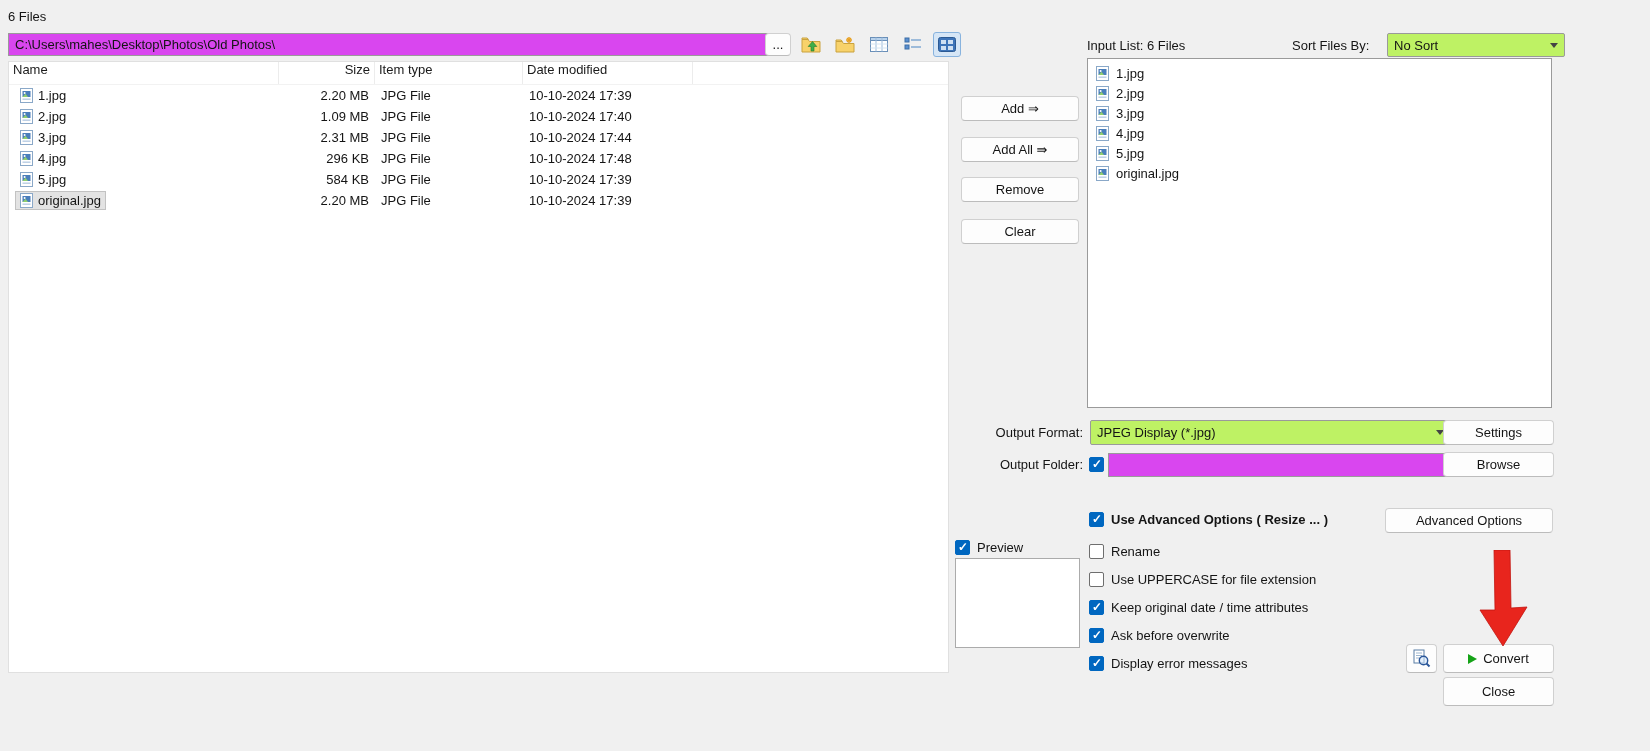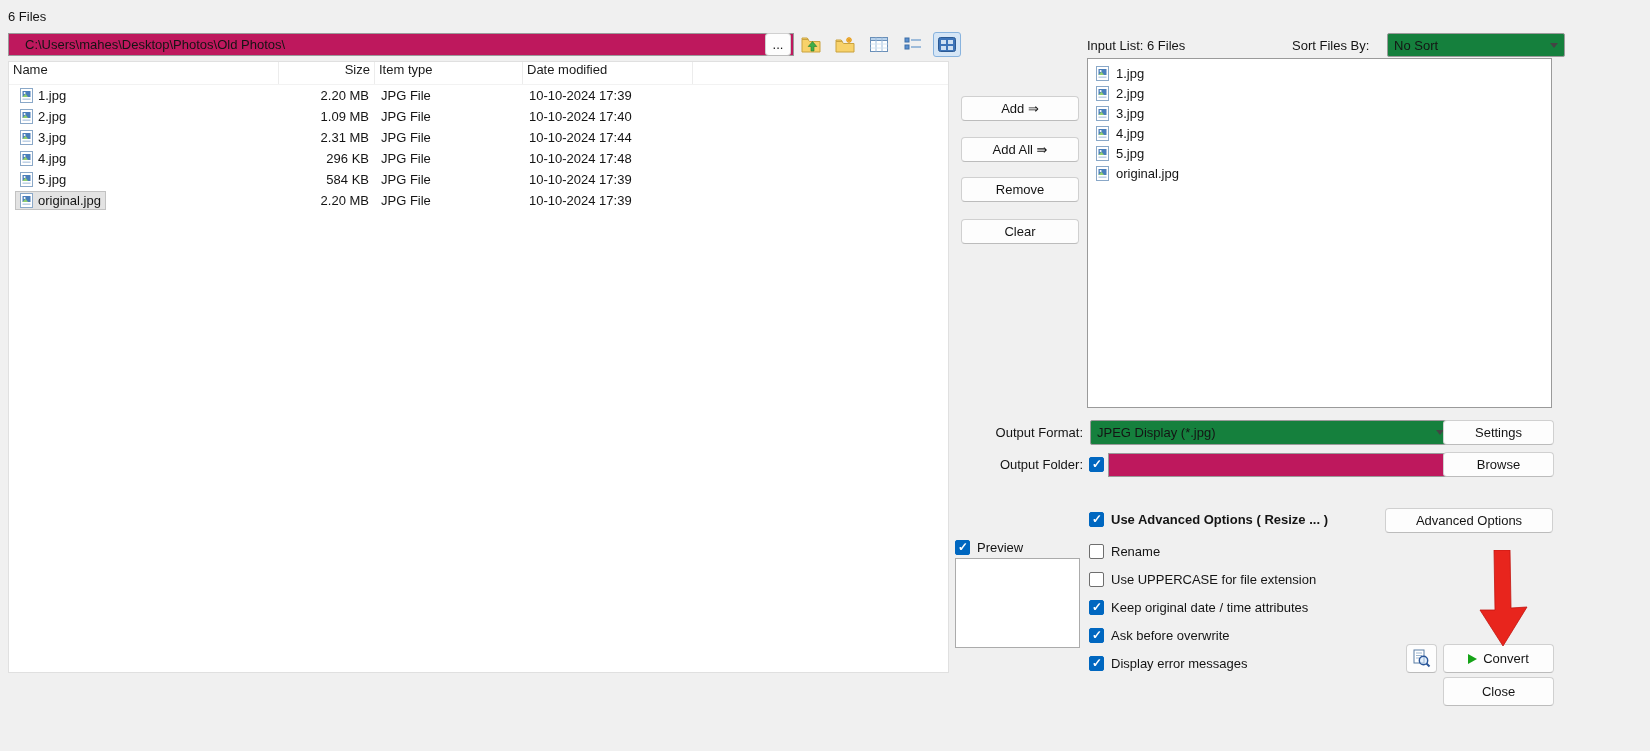--- a/index.html
+++ b/index.html
@@ -7,7 +7,7 @@
   .window{position:relative;width:1650px;height:751px;background:#f0f0f0;overflow:hidden}
   .abs{position:absolute}
   .label{white-space:nowrap}
-  .textfield{background:#be185d;border:1px solid #9a9a9a;display:flex;align-items:center;padding:0 16px;white-space:nowrap;overflow:hidden}
+  .textfield{background:#d946ef;border:1px solid #9a9a9a;display:flex;align-items:center;padding:0 6px;white-space:nowrap;overflow:hidden}
   .btn{background:#fdfdfd;border:1px solid #d0d0d0;border-bottom-color:#bcbcbc;border-radius:4px;display:flex;align-items:center;justify-content:center;white-space:nowrap;cursor:default}
   .combo{background:#15803d;border:1px solid #9a9a9a;border-radius:2px;display:flex;align-items:center;padding:0 6px;gap:6px}
   .combo .ctext{flex:1;white-space:nowrap;overflow:hidden}

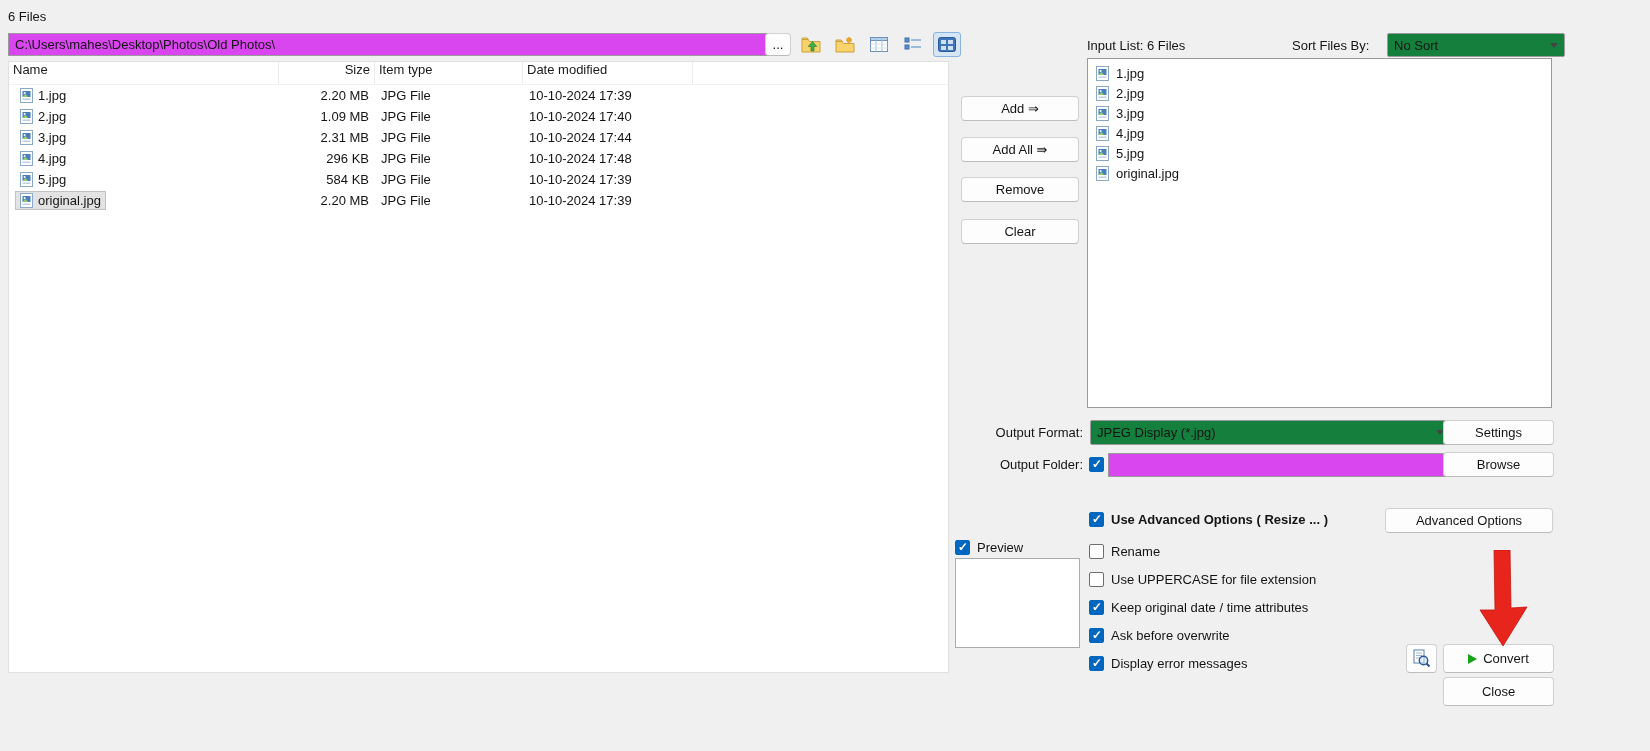--- a/index.html
+++ b/index.html
@@ -9,7 +9,7 @@
   .label{white-space:nowrap}
   .textfield{background:#d946ef;border:1px solid #9a9a9a;display:flex;align-items:center;padding:0 6px;white-space:nowrap;overflow:hidden}
   .btn{background:#fdfdfd;border:1px solid #d0d0d0;border-bottom-color:#bcbcbc;border-radius:4px;display:flex;align-items:center;justify-content:center;white-space:nowrap;cursor:default}
-  .combo{background:#15803d;border:1px solid #9a9a9a;border-radius:2px;display:flex;align-items:center;padding:0 6px;gap:6px}
+  .combo{background:#bef264;border:1px solid #9a9a9a;border-radius:2px;display:flex;align-items:center;padding:0 6px;gap:6px}
   .combo .ctext{flex:1;white-space:nowrap;overflow:hidden}
   .chev{width:0;height:0;border-left:4px solid transparent;border-right:4px solid transparent;border-top:5px solid #444;flex:0 0 auto}
   .checkbox{position:absolute;width:15px;height:15px;background:#fff;border:1px solid #6e6e6e;border-radius:2px;box-sizing:border-box}

